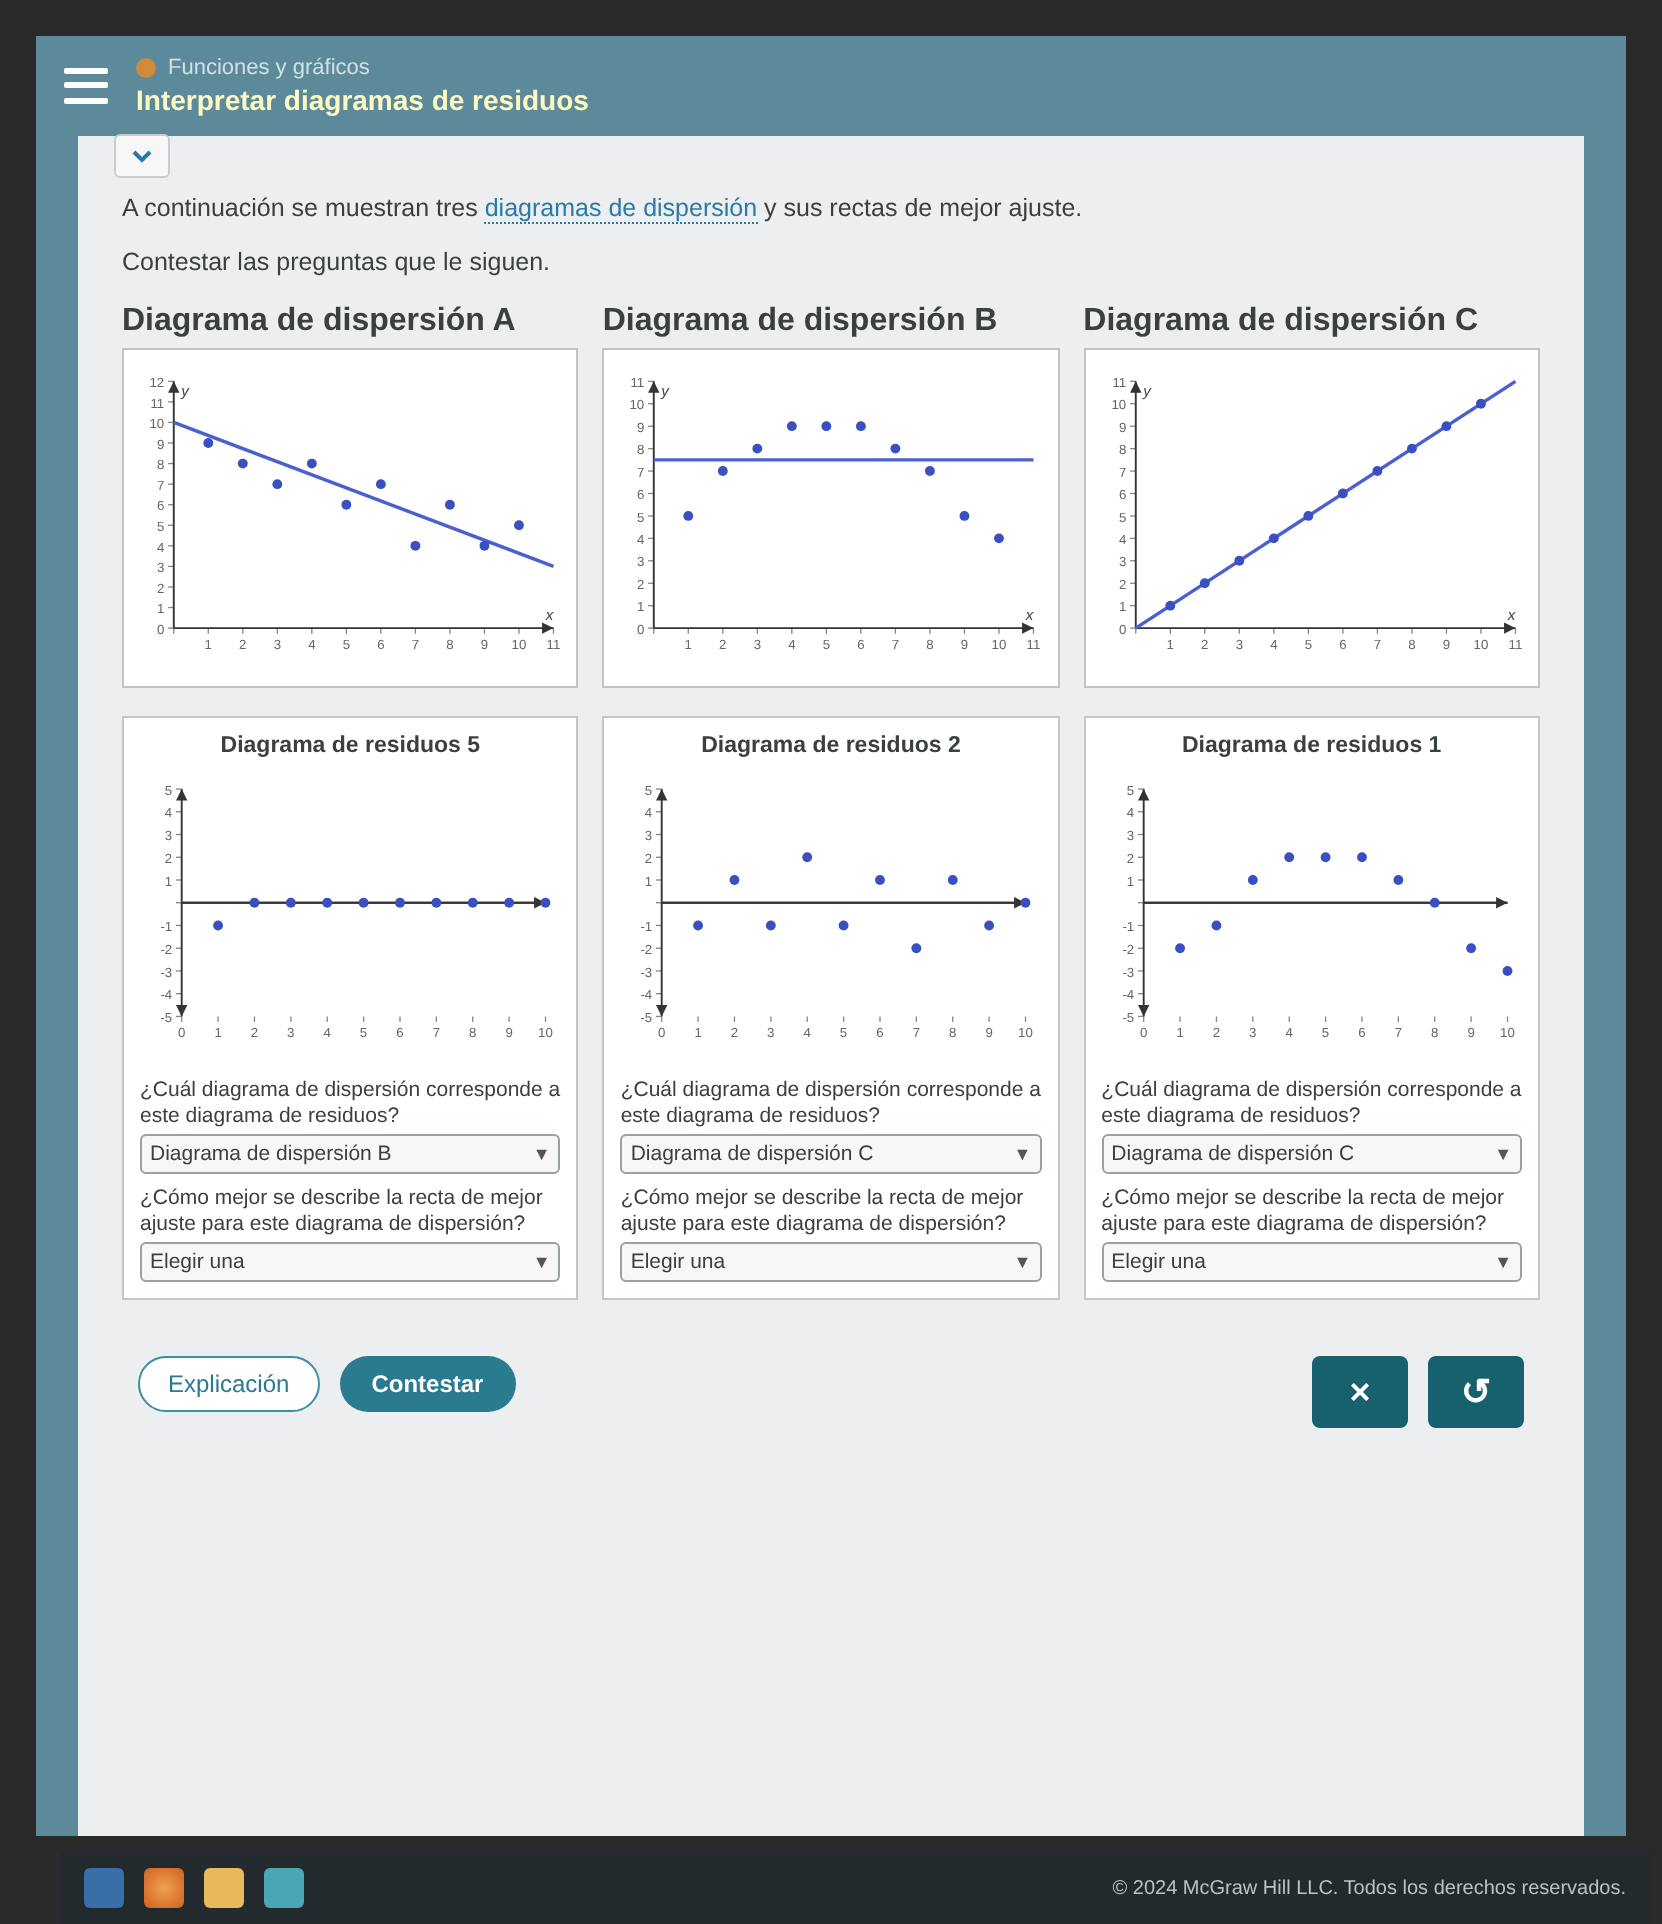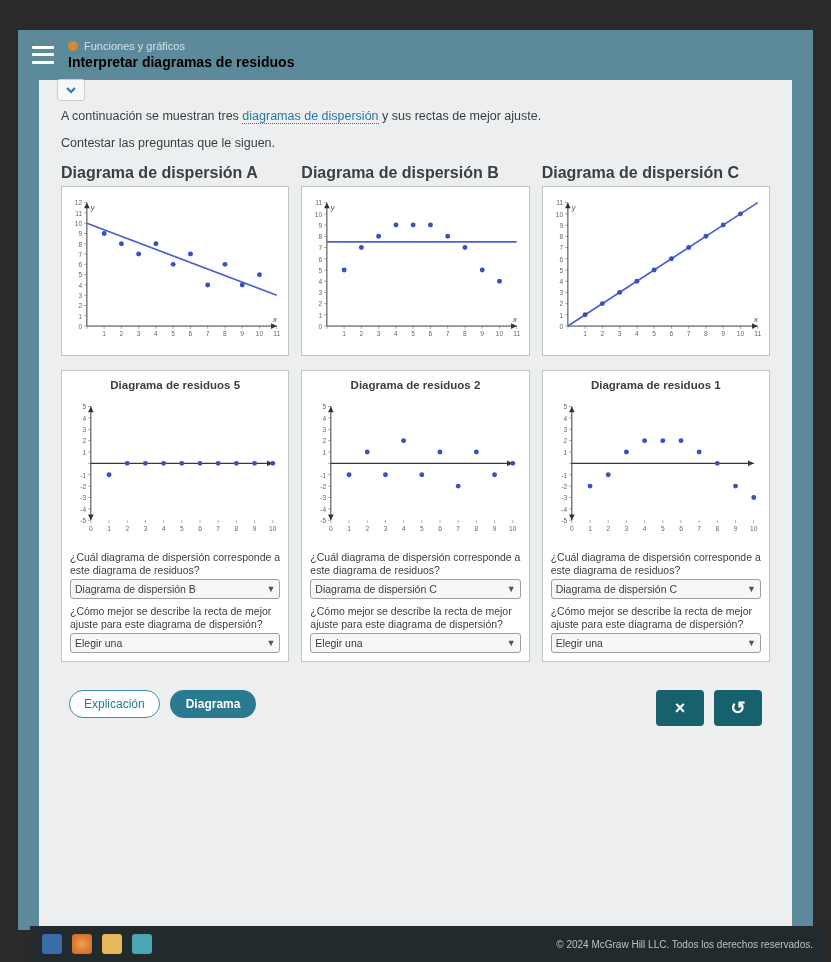--- a/index.html
+++ b/index.html
@@ -13,7 +13,7 @@
   }
   .screen {
     position: absolute;
-    top: 30px; left: 18px;
+    top: 18px; left: 18px;
     width: 795px;
     height: 900px;
     background: #5d8a9a;

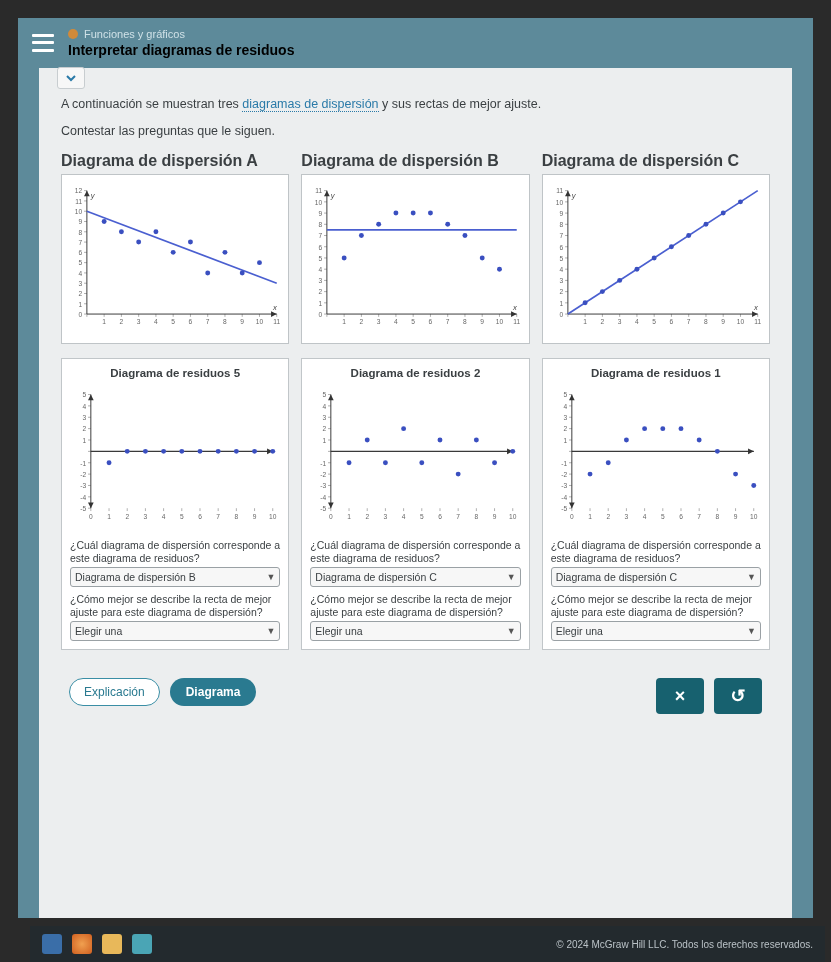--- a/index.html
+++ b/index.html
@@ -34,7 +34,7 @@
   .header-text { display:flex; flex-direction:column; }
   .header-text .crumb { font-size:11px; color:#cfe1e7; display:flex; align-items:center; gap:6px; }
   .dot { width:10px; height:10px; border-radius:50%; background:#d08a3a; display:inline-block; }
-  .header-text .title { font-size:14px; font-weight:bold; color:#000000; margin-top:2px; }
+  .header-text .title { font-size:14px; font-weight:bold; color:#fef9c3; margin-top:2px; }
   .page {
     background: #eceeef;
     flex: 1;

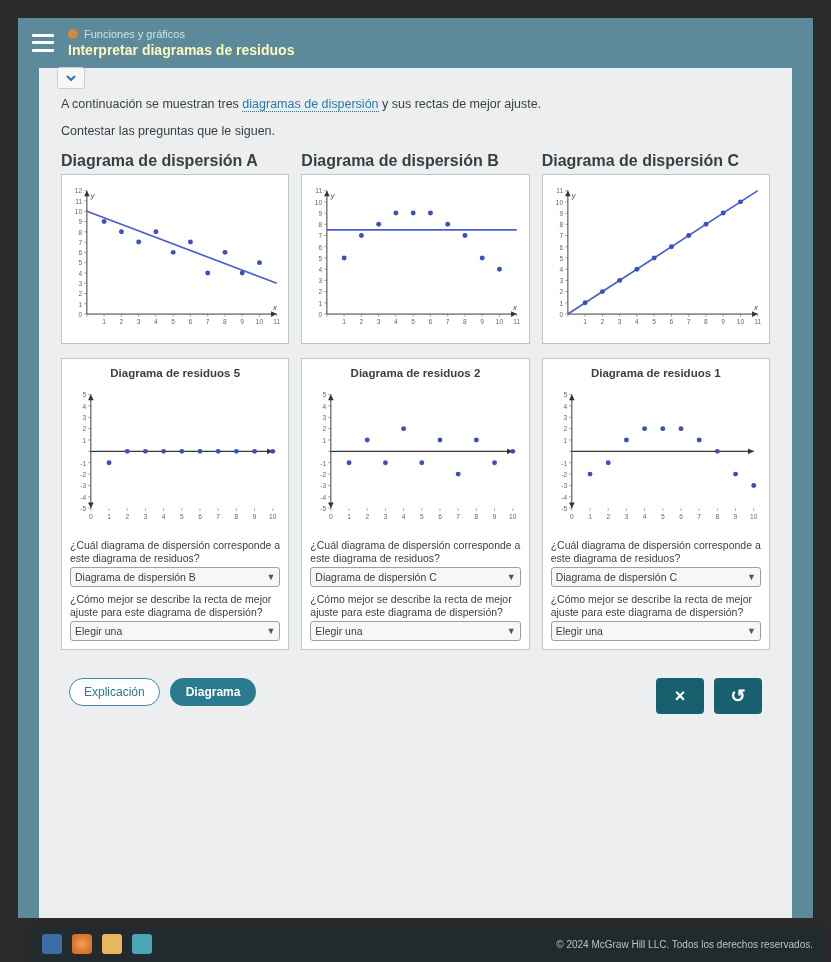--- a/index.html
+++ b/index.html
@@ -578,7 +578,7 @@
       <div class="footer-row">
         <div class="footer-left">
           <button class="btn-ghost">Explicación</button>
-          <button class="btn-round">Diagrama</button>
+          <button class="btn-round">Contestar</button>
         </div>
         <div class="footer-right">
           <div class="btn-sq">

